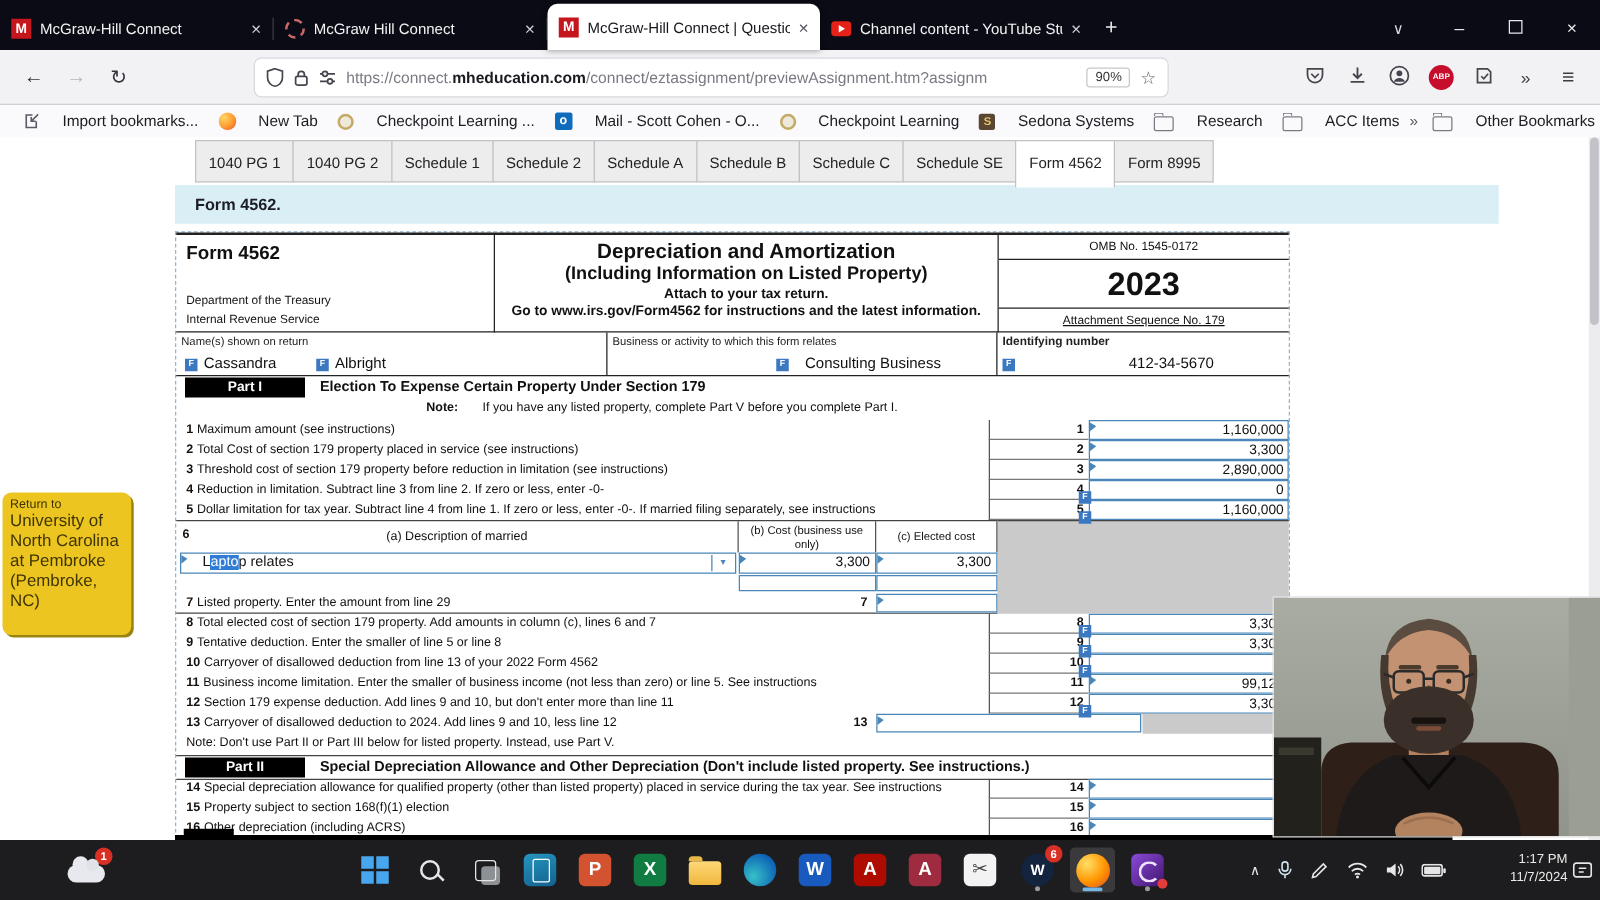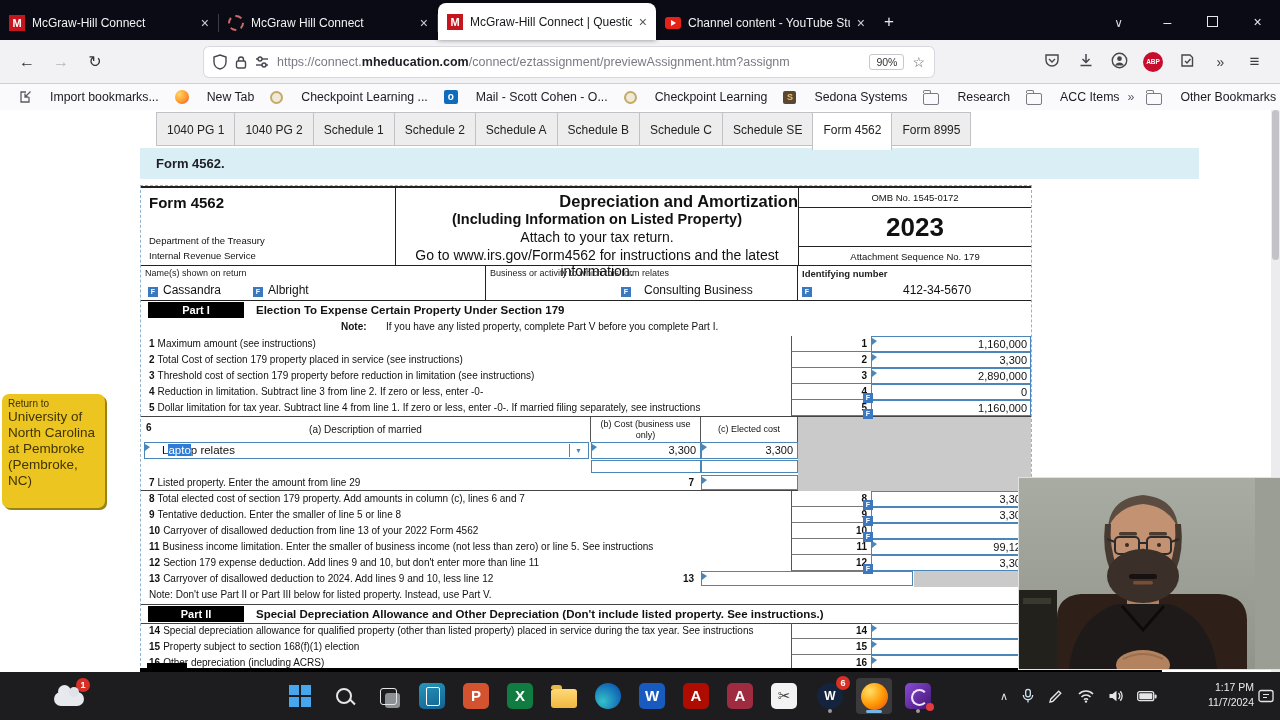--- a/index.html
+++ b/index.html
@@ -67,7 +67,7 @@
   .fhc3{position:absolute;left:657px;top:0;width:233px;height:78px;border-left:1px solid #222;text-align:center;box-sizing:border-box;}
   .fnum{font-size:15px;font-weight:bold;padding:6px 0 0 8px;}
   .dept{position:absolute;left:8px;font-size:9.5px;}
-  .ftitle{font-size:16.5px;font-weight:bold;padding-top:4px;text-align:right;}
+  .ftitle{font-size:16.5px;font-weight:bold;padding-top:4px;}
   .fsub{font-size:14.5px;font-weight:bold;}
   .fsmall{font-size:14px;font-weight:normal;margin-top:2px;}
   .omb{font-size:9.5px;height:19px;line-height:19px;border-bottom:1px solid #222;}

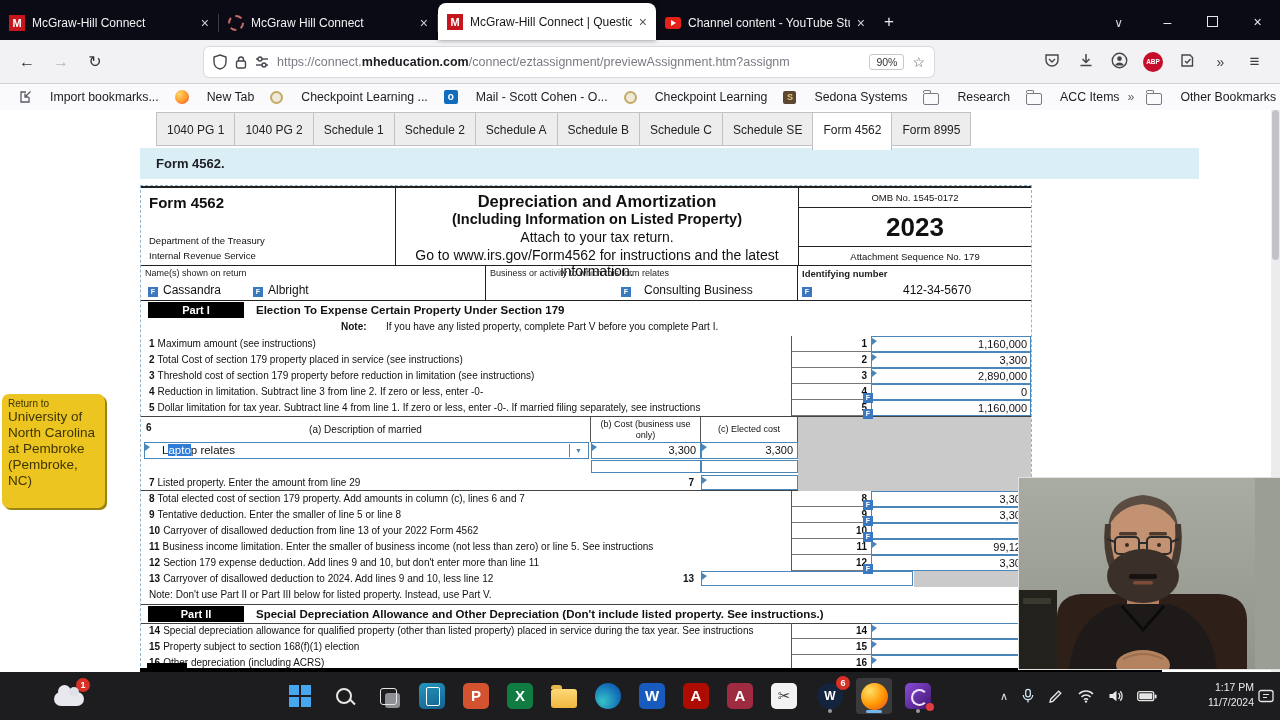--- a/index.html
+++ b/index.html
@@ -69,7 +69,7 @@
   .dept{position:absolute;left:8px;font-size:9.5px;}
   .ftitle{font-size:16.5px;font-weight:bold;padding-top:4px;}
   .fsub{font-size:14.5px;font-weight:bold;}
-  .fsmall{font-size:14px;font-weight:normal;margin-top:2px;}
+  .fsmall{font-size:11px;font-weight:bold;margin-top:2px;}
   .omb{font-size:9.5px;height:19px;line-height:19px;border-bottom:1px solid #222;}
   .year{font-size:26px;font-weight:bold;height:38px;line-height:38px;border-bottom:1px solid #222;}
   .attseq{font-size:9.5px;height:19px;line-height:19px;}

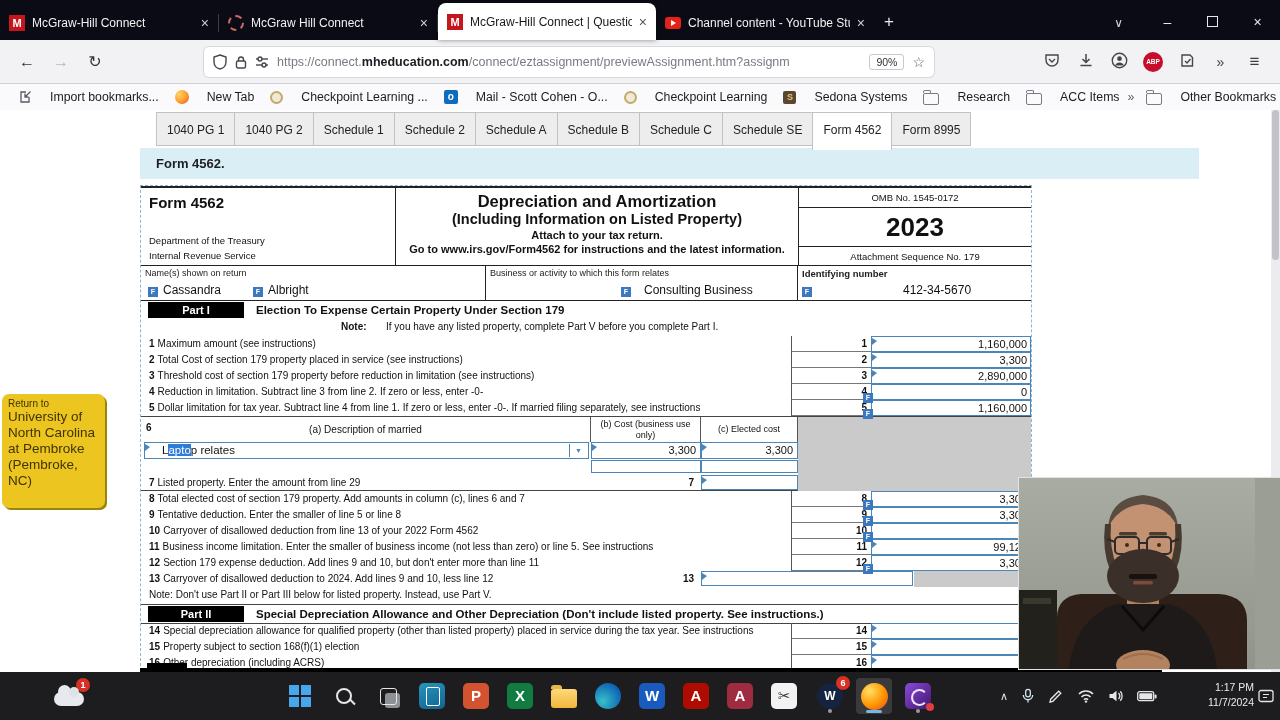--- a/index.html
+++ b/index.html
@@ -72,7 +72,7 @@
   .fsmall{font-size:11px;font-weight:bold;margin-top:2px;}
   .omb{font-size:9.5px;height:19px;line-height:19px;border-bottom:1px solid #222;}
   .year{font-size:26px;font-weight:bold;height:38px;line-height:38px;border-bottom:1px solid #222;}
-  .attseq{font-size:9.5px;height:19px;line-height:19px;}
+  .attseq{font-size:9.5px;height:19px;line-height:19px;text-decoration:underline;}
   .nrow{position:absolute;top:80px;left:0;width:890px;height:35px;border-bottom:1px solid #222;box-sizing:border-box;}
   .ncbox{position:absolute;top:0;height:34px;box-sizing:border-box;}
   .nlabel{position:absolute;top:2px;left:4px;font-size:9px;color:#222;}

